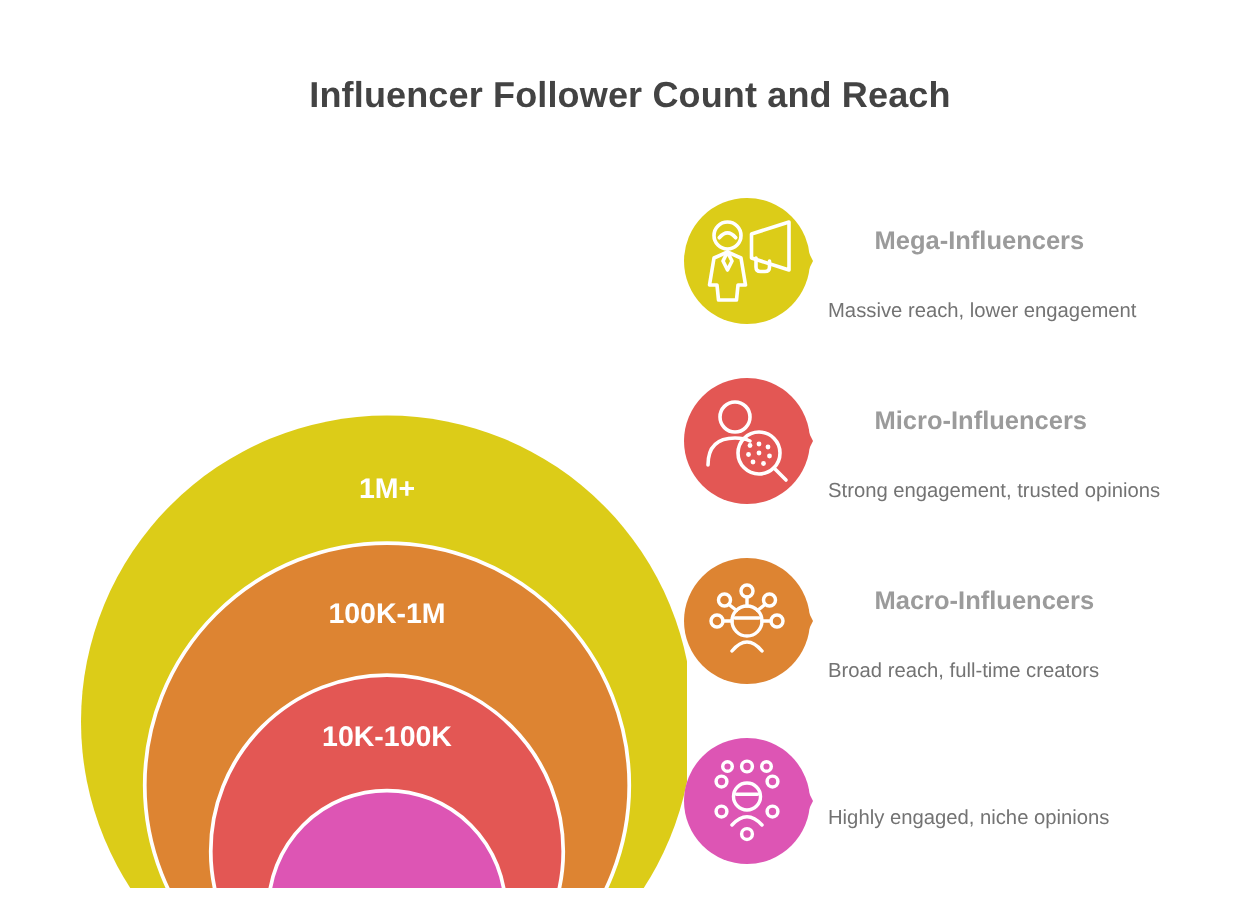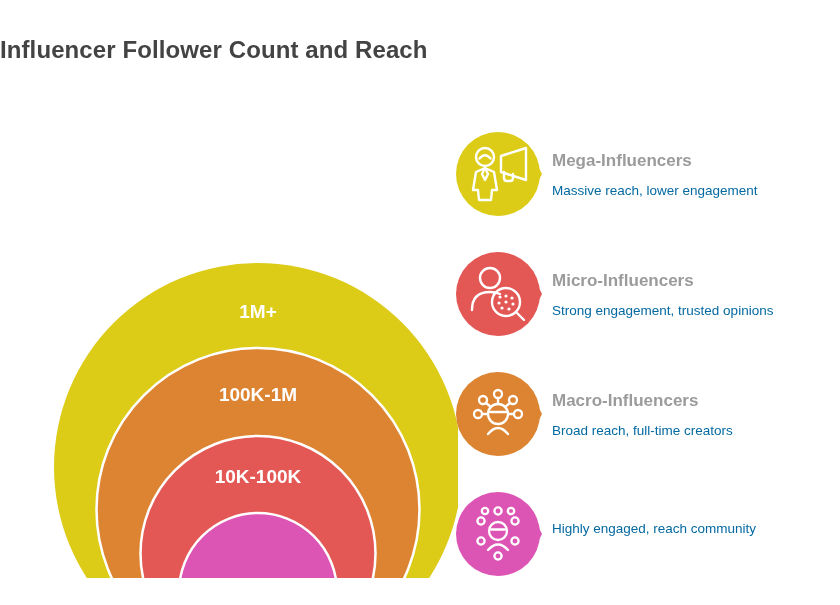--- a/index.html
+++ b/index.html
@@ -14,8 +14,8 @@
   
   .title {
     position: absolute;
-    top: 36px; left: 0; width: 840px;
-    text-align: left;
+    top: 50px; left: 0; width: 840px;
+    text-align: center;
     font-size: 24px;
     font-weight: bold;
     color: #434343;

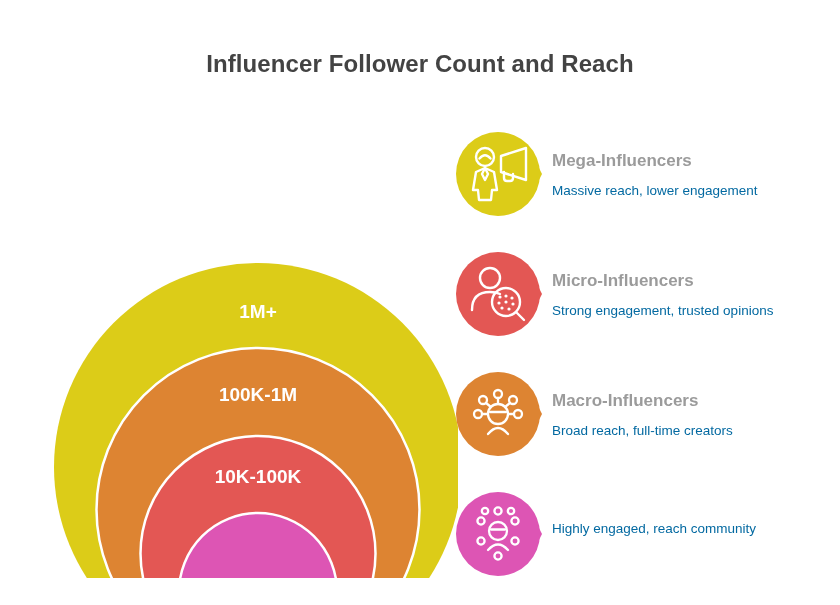--- a/index.html
+++ b/index.html
@@ -58,6 +58,7 @@
     color: #9b9b9b;
     line-height: 22px;
     white-space: nowrap;
+    margin-left: 31px;
   }
   .legend-desc {
     margin-top: 10px;

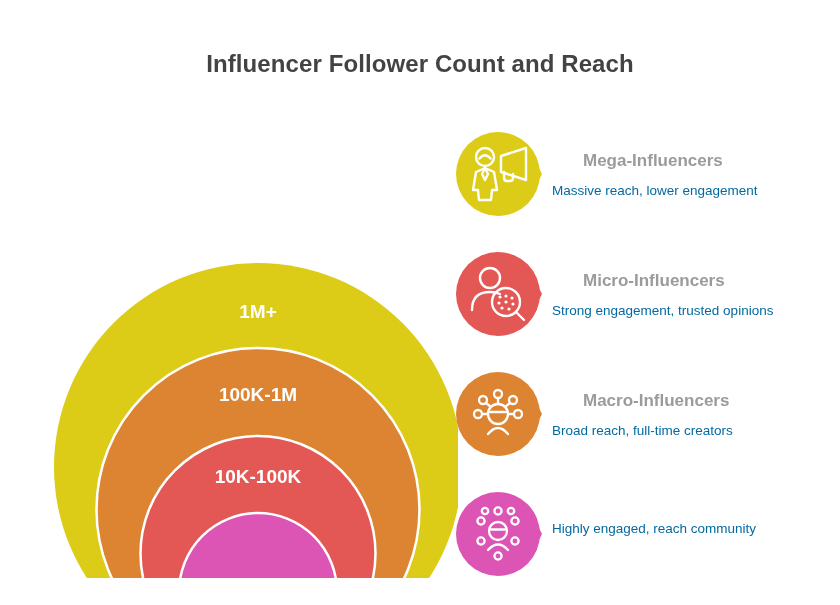--- a/index.html
+++ b/index.html
@@ -61,9 +61,9 @@
     margin-left: 31px;
   }
   .legend-desc {
-    margin-top: 10px;
+    margin-top: 26px;
     font-size: 13.5px;
-    color: #0369a1;
+    color: #737373;
     line-height: 18px;
     white-space: nowrap;
   }

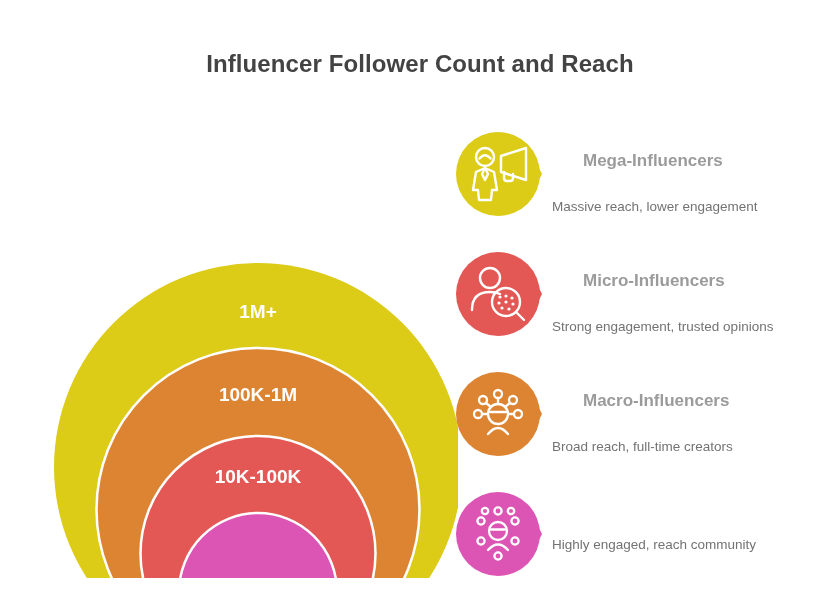--- a/index.html
+++ b/index.html
@@ -23,7 +23,7 @@
   }
 
   
-  .onion { position: absolute; left: 18px; top: 118px; width: 440px; height: 460px; }
+  .onion { position: absolute; left: 18px; top: 132px; width: 440px; height: 460px; }
   .onion svg { display: block; }
   .ring-label {
     font-family: "Liberation Sans", sans-serif;

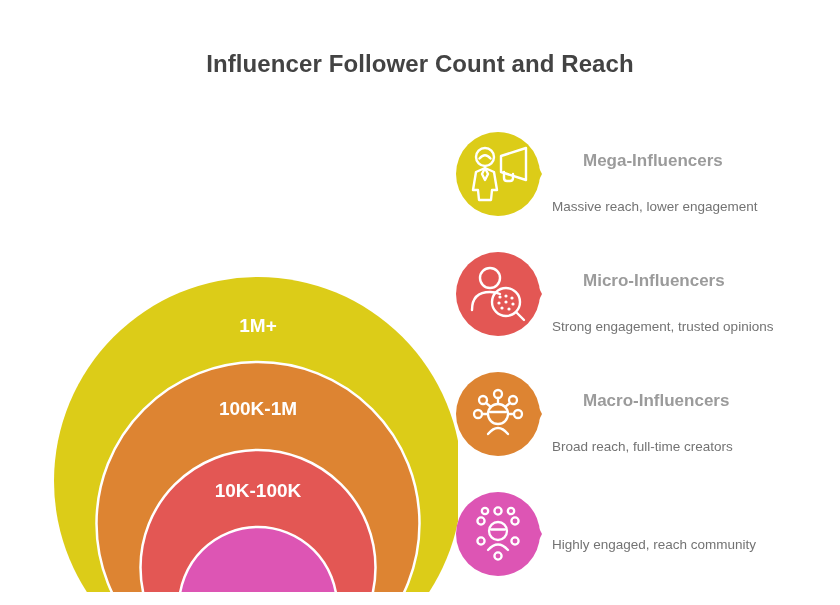--- a/index.html
+++ b/index.html
@@ -191,7 +191,7 @@
         </svg>
       </div>
       <div class="legend-text">
-        <div class="legend-desc">Highly engaged, reach community</div>
+        <div class="legend-desc">Highly engaged, niche opinions</div>
       </div>
     </div>
 

